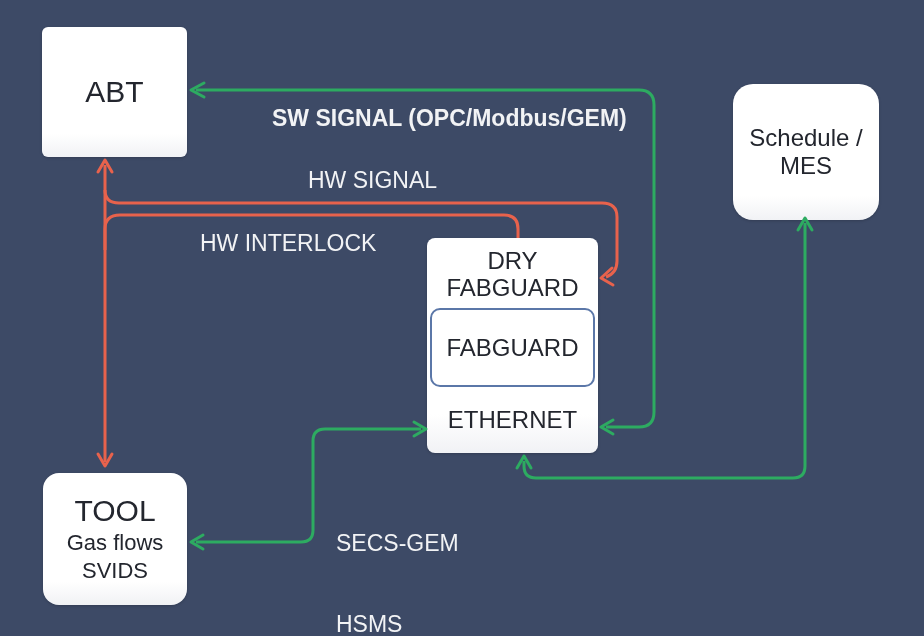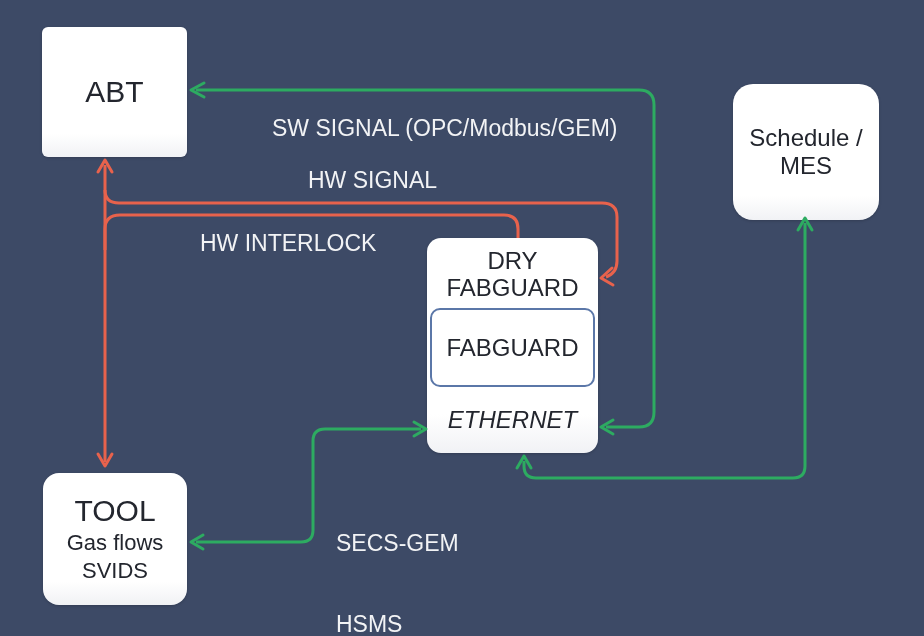--- a/index.html
+++ b/index.html
@@ -81,7 +81,7 @@
     white-space: pre;
     z-index: 4;
   }
-  .lbl-sw        { left: 272px; top: 115px; }
+  .lbl-sw        { left: 272px; top: 105px; font-weight: bold; }
   .lbl-hwsignal  { left: 308px; top: 167px; }
   .lbl-interlock { left: 200px; top: 230px; }
   .lbl-secs      { left: 336px; top: 476px; }

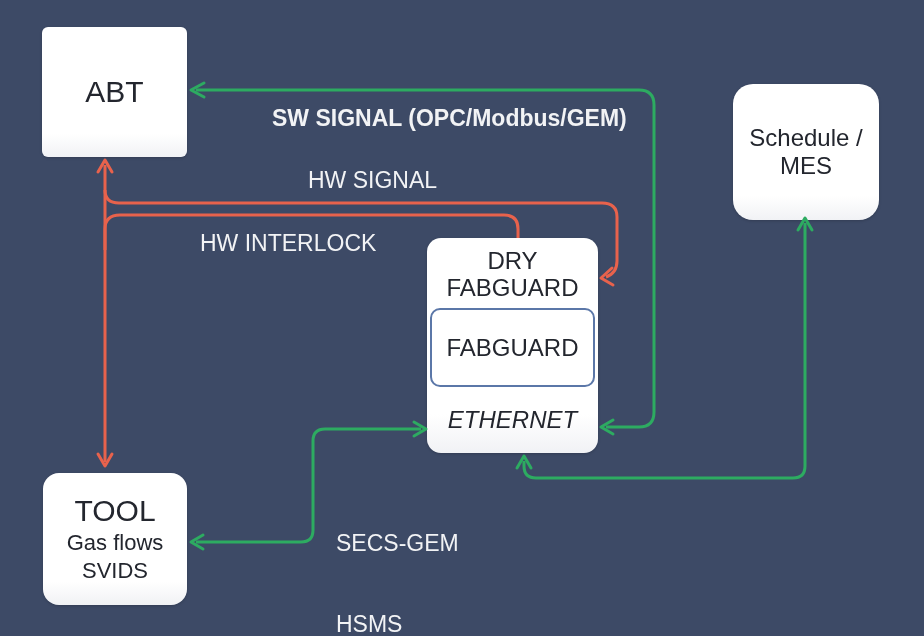--- a/index.html
+++ b/index.html
@@ -40,7 +40,7 @@
   }
   .node-middle {
     left: 427px; top: 238px; width: 171px; height: 215px;
-    border-radius: 14px;
+    border-radius: 8px;
     font-size: 24px;
     justify-content: flex-start;
   }

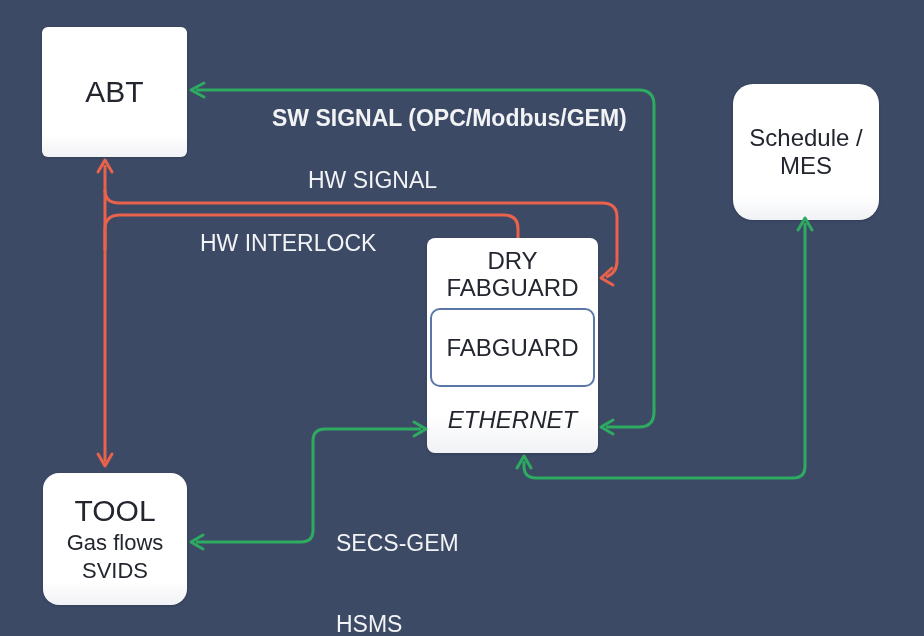--- a/index.html
+++ b/index.html
@@ -65,7 +65,6 @@
     display: flex;
     align-items: center;
     justify-content: center;
-    font-style: italic;
   }
   .node-tool {
     left: 43px; top: 473px; width: 144px; height: 132px;

